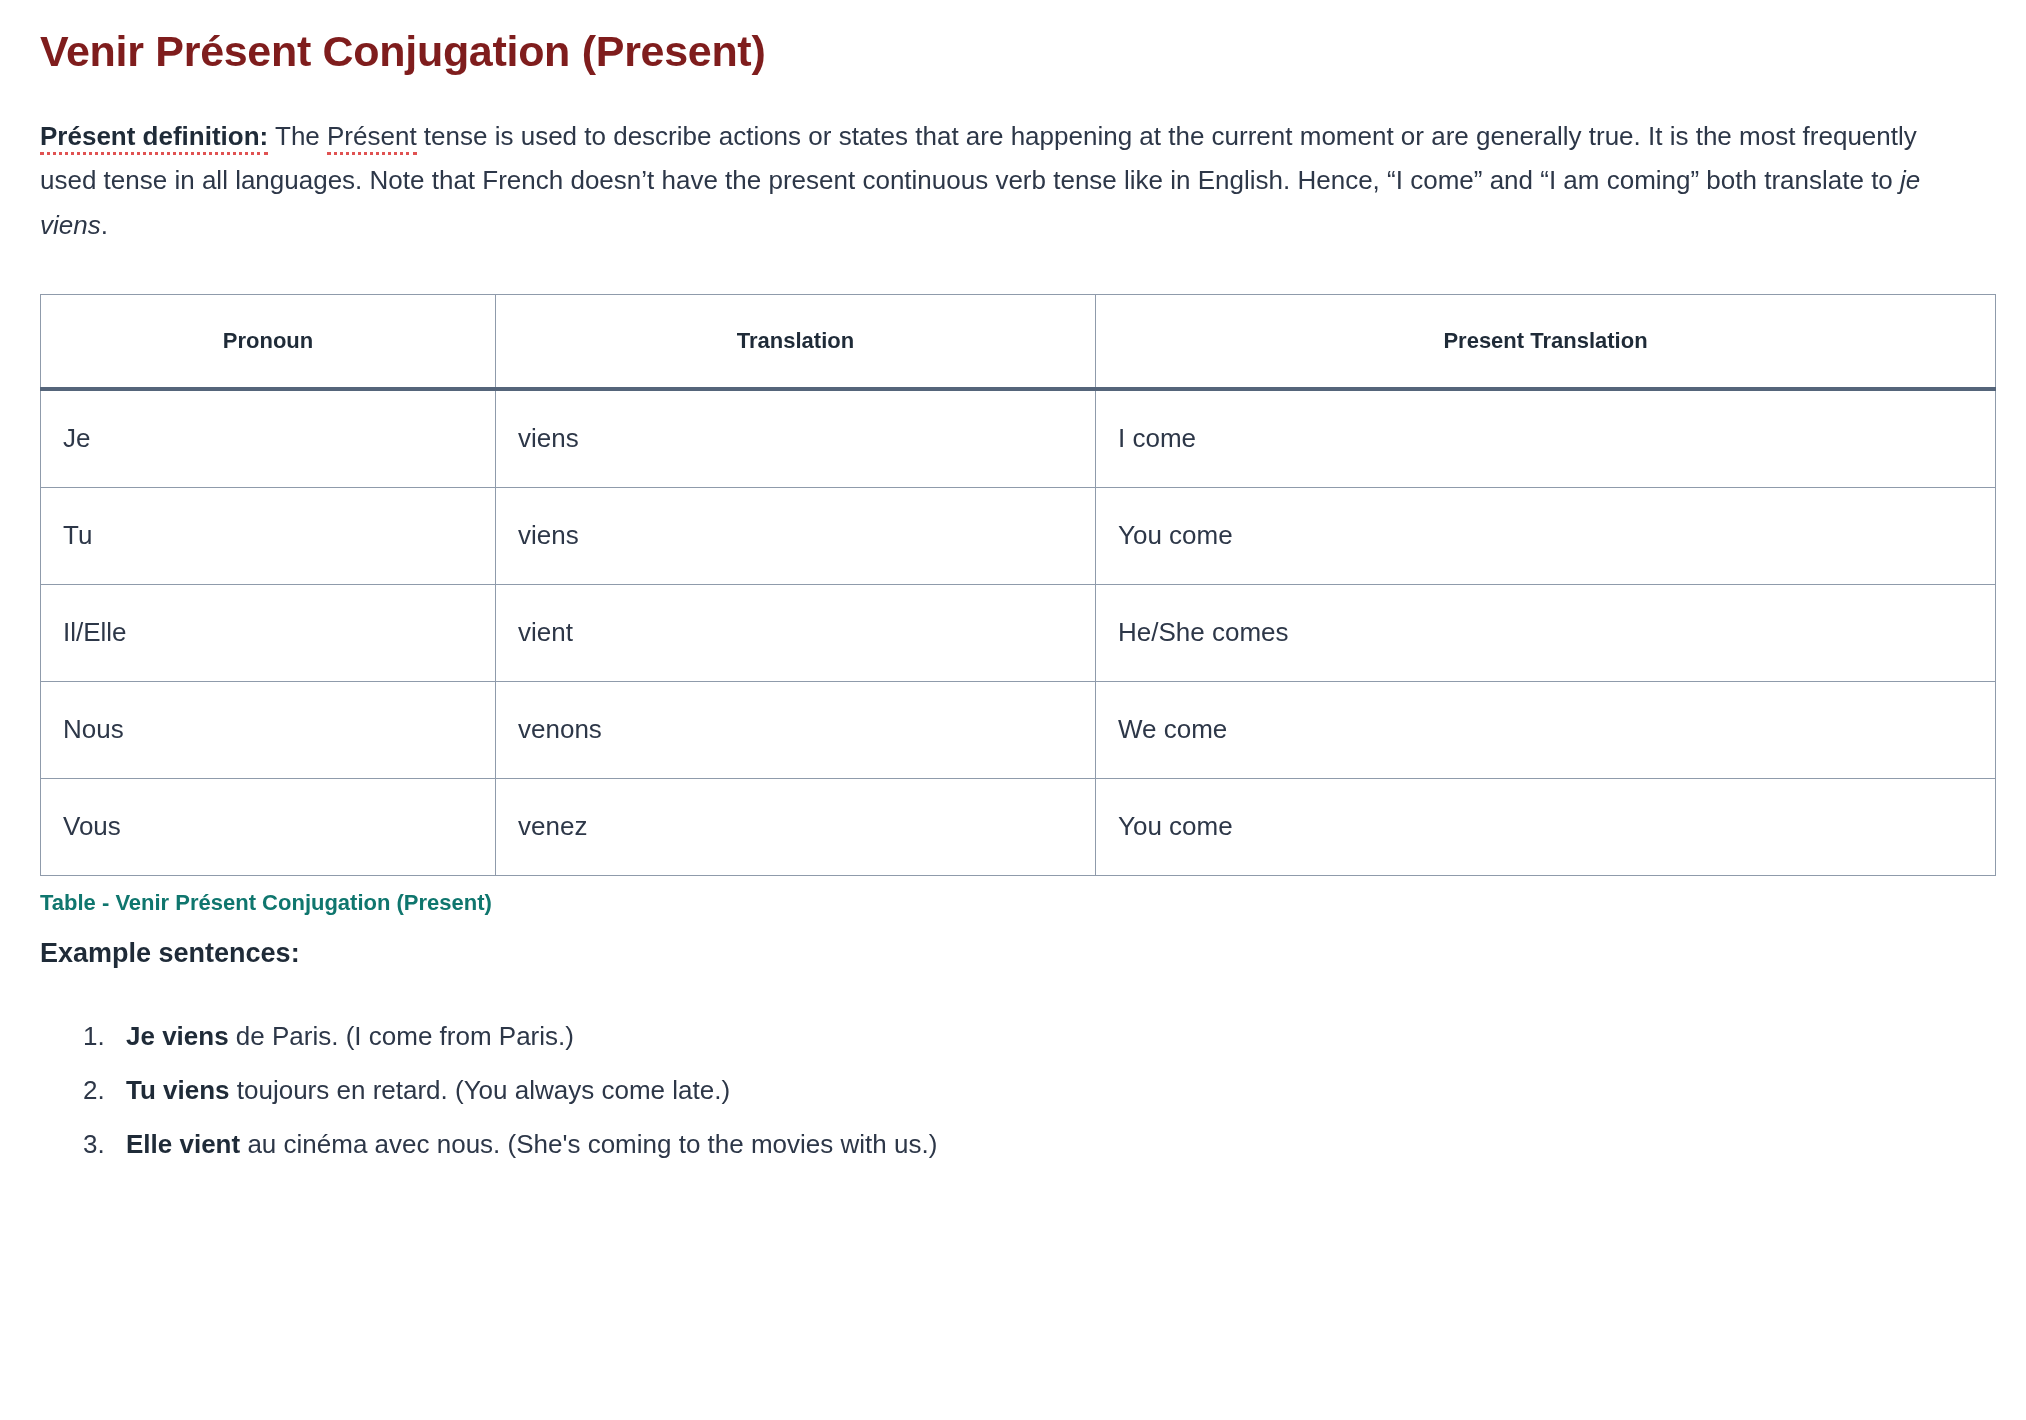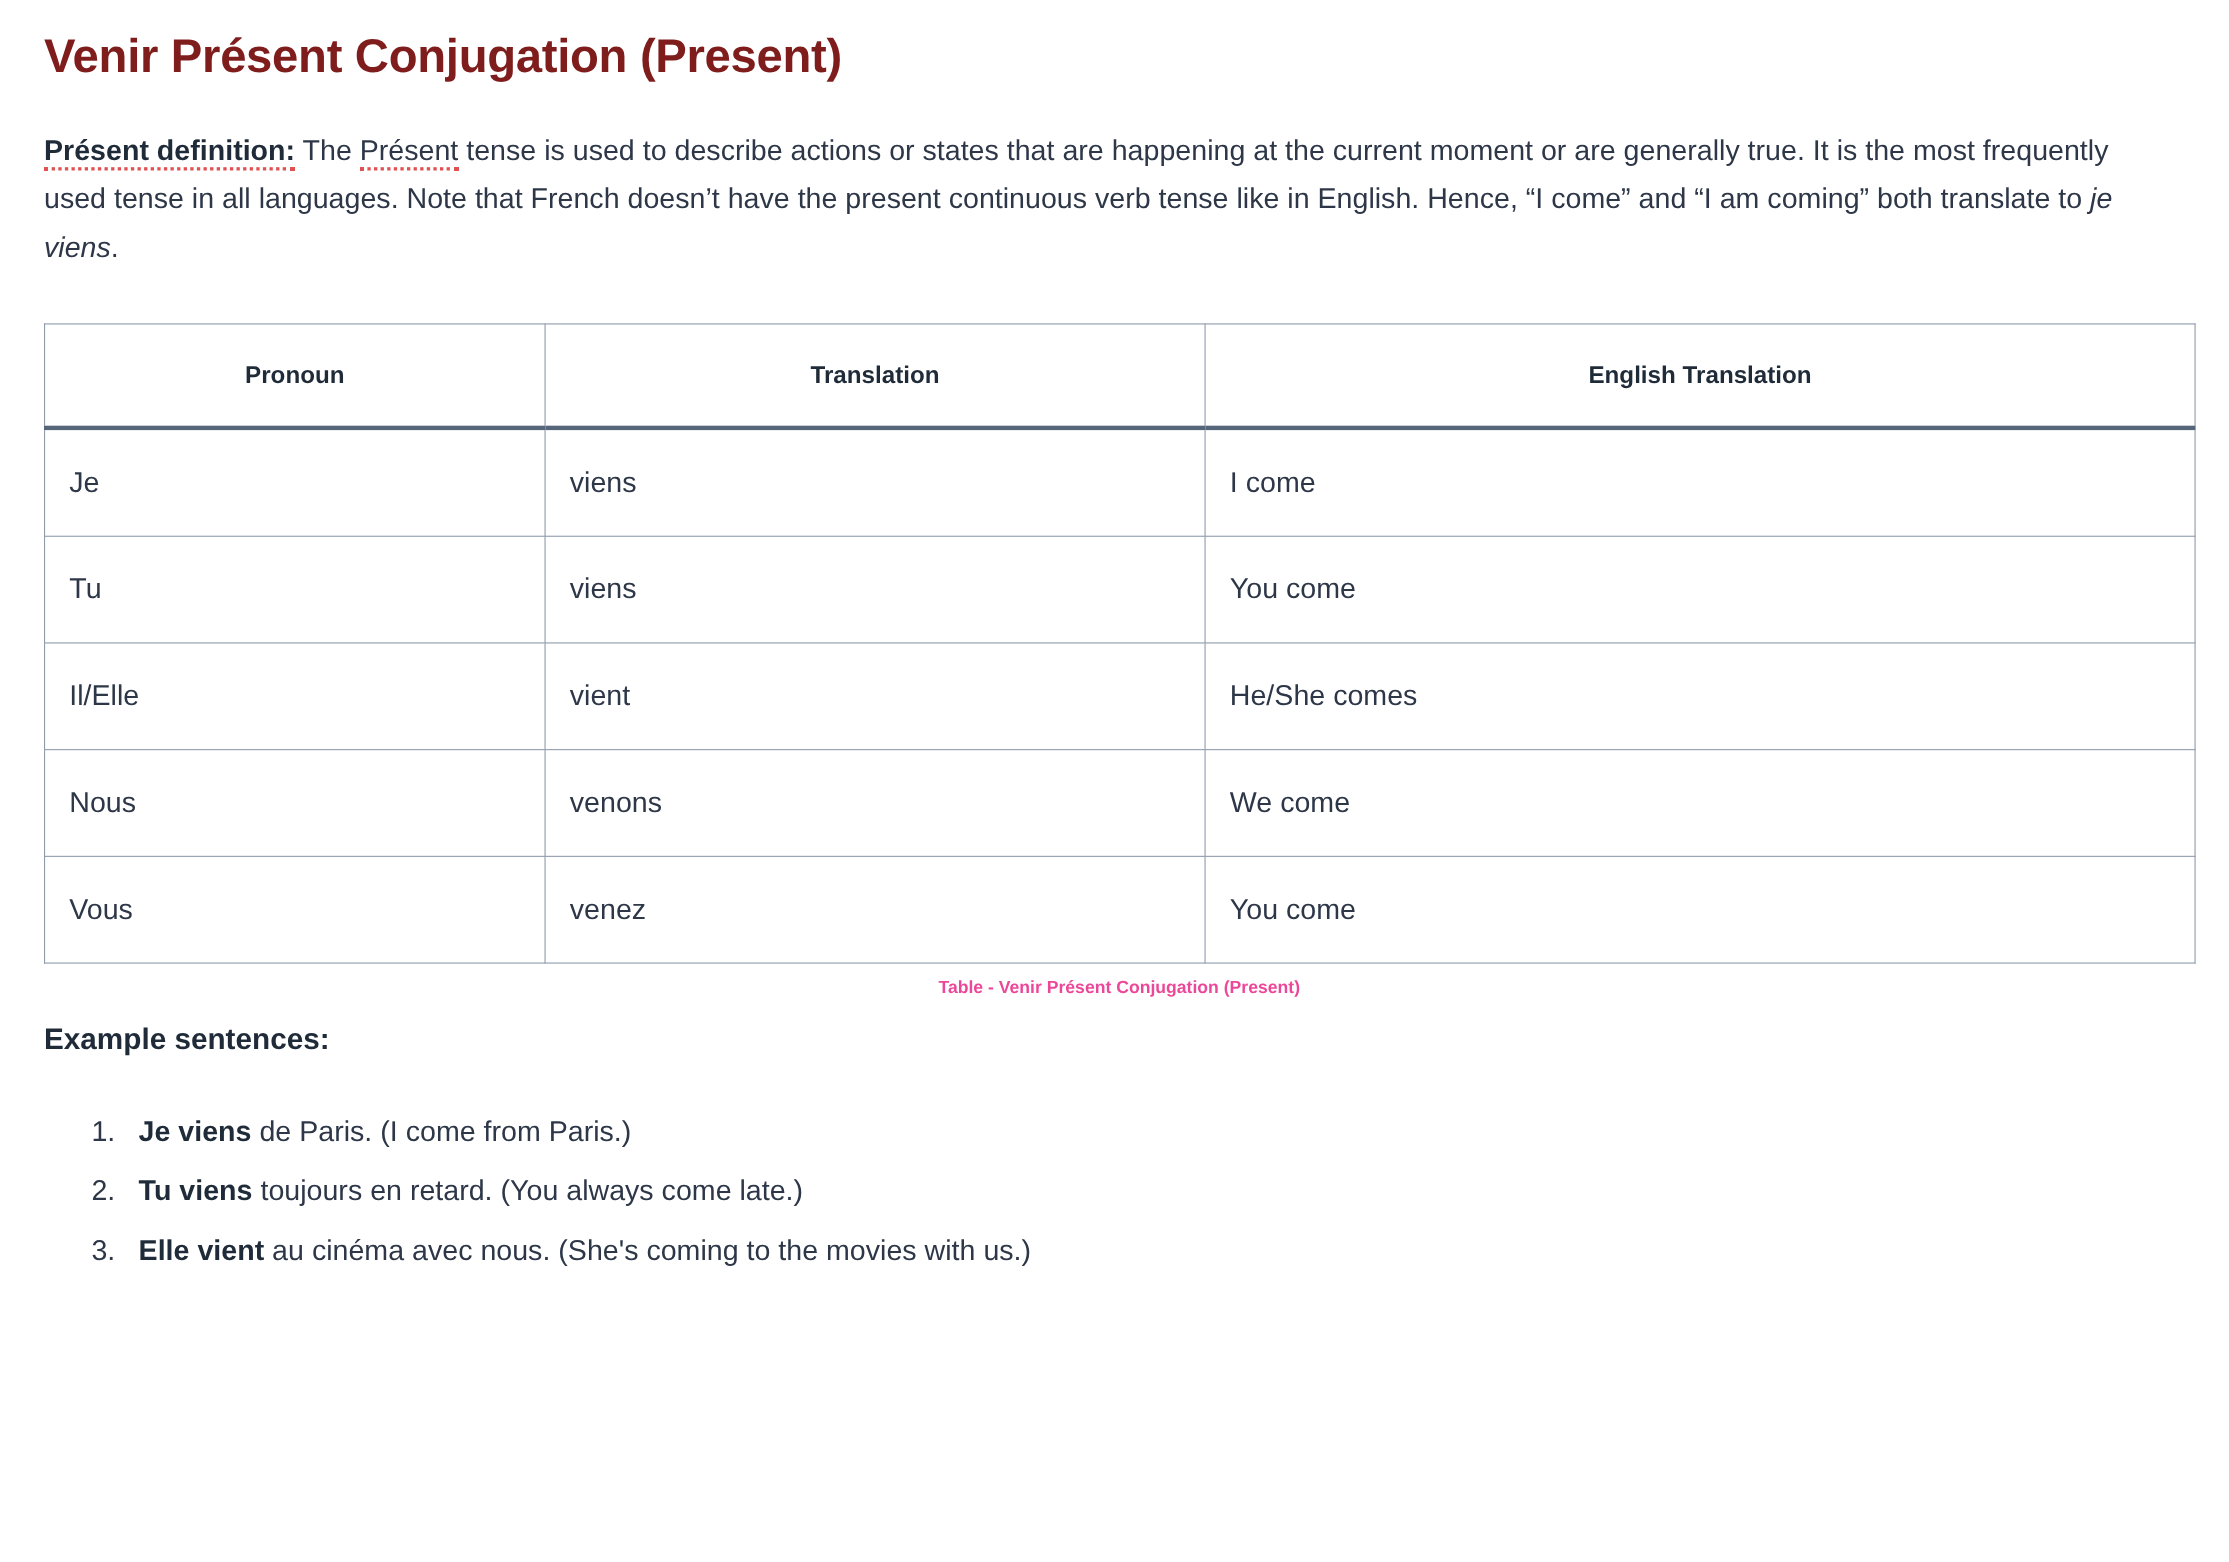--- a/index.html
+++ b/index.html
@@ -124,7 +124,7 @@
       <tr>
         <th>Pronoun</th>
         <th>Translation</th>
-        <th>English Translation</th>
+        <th>Present Translation</th>
       </tr>
     </thead>
     <tbody>

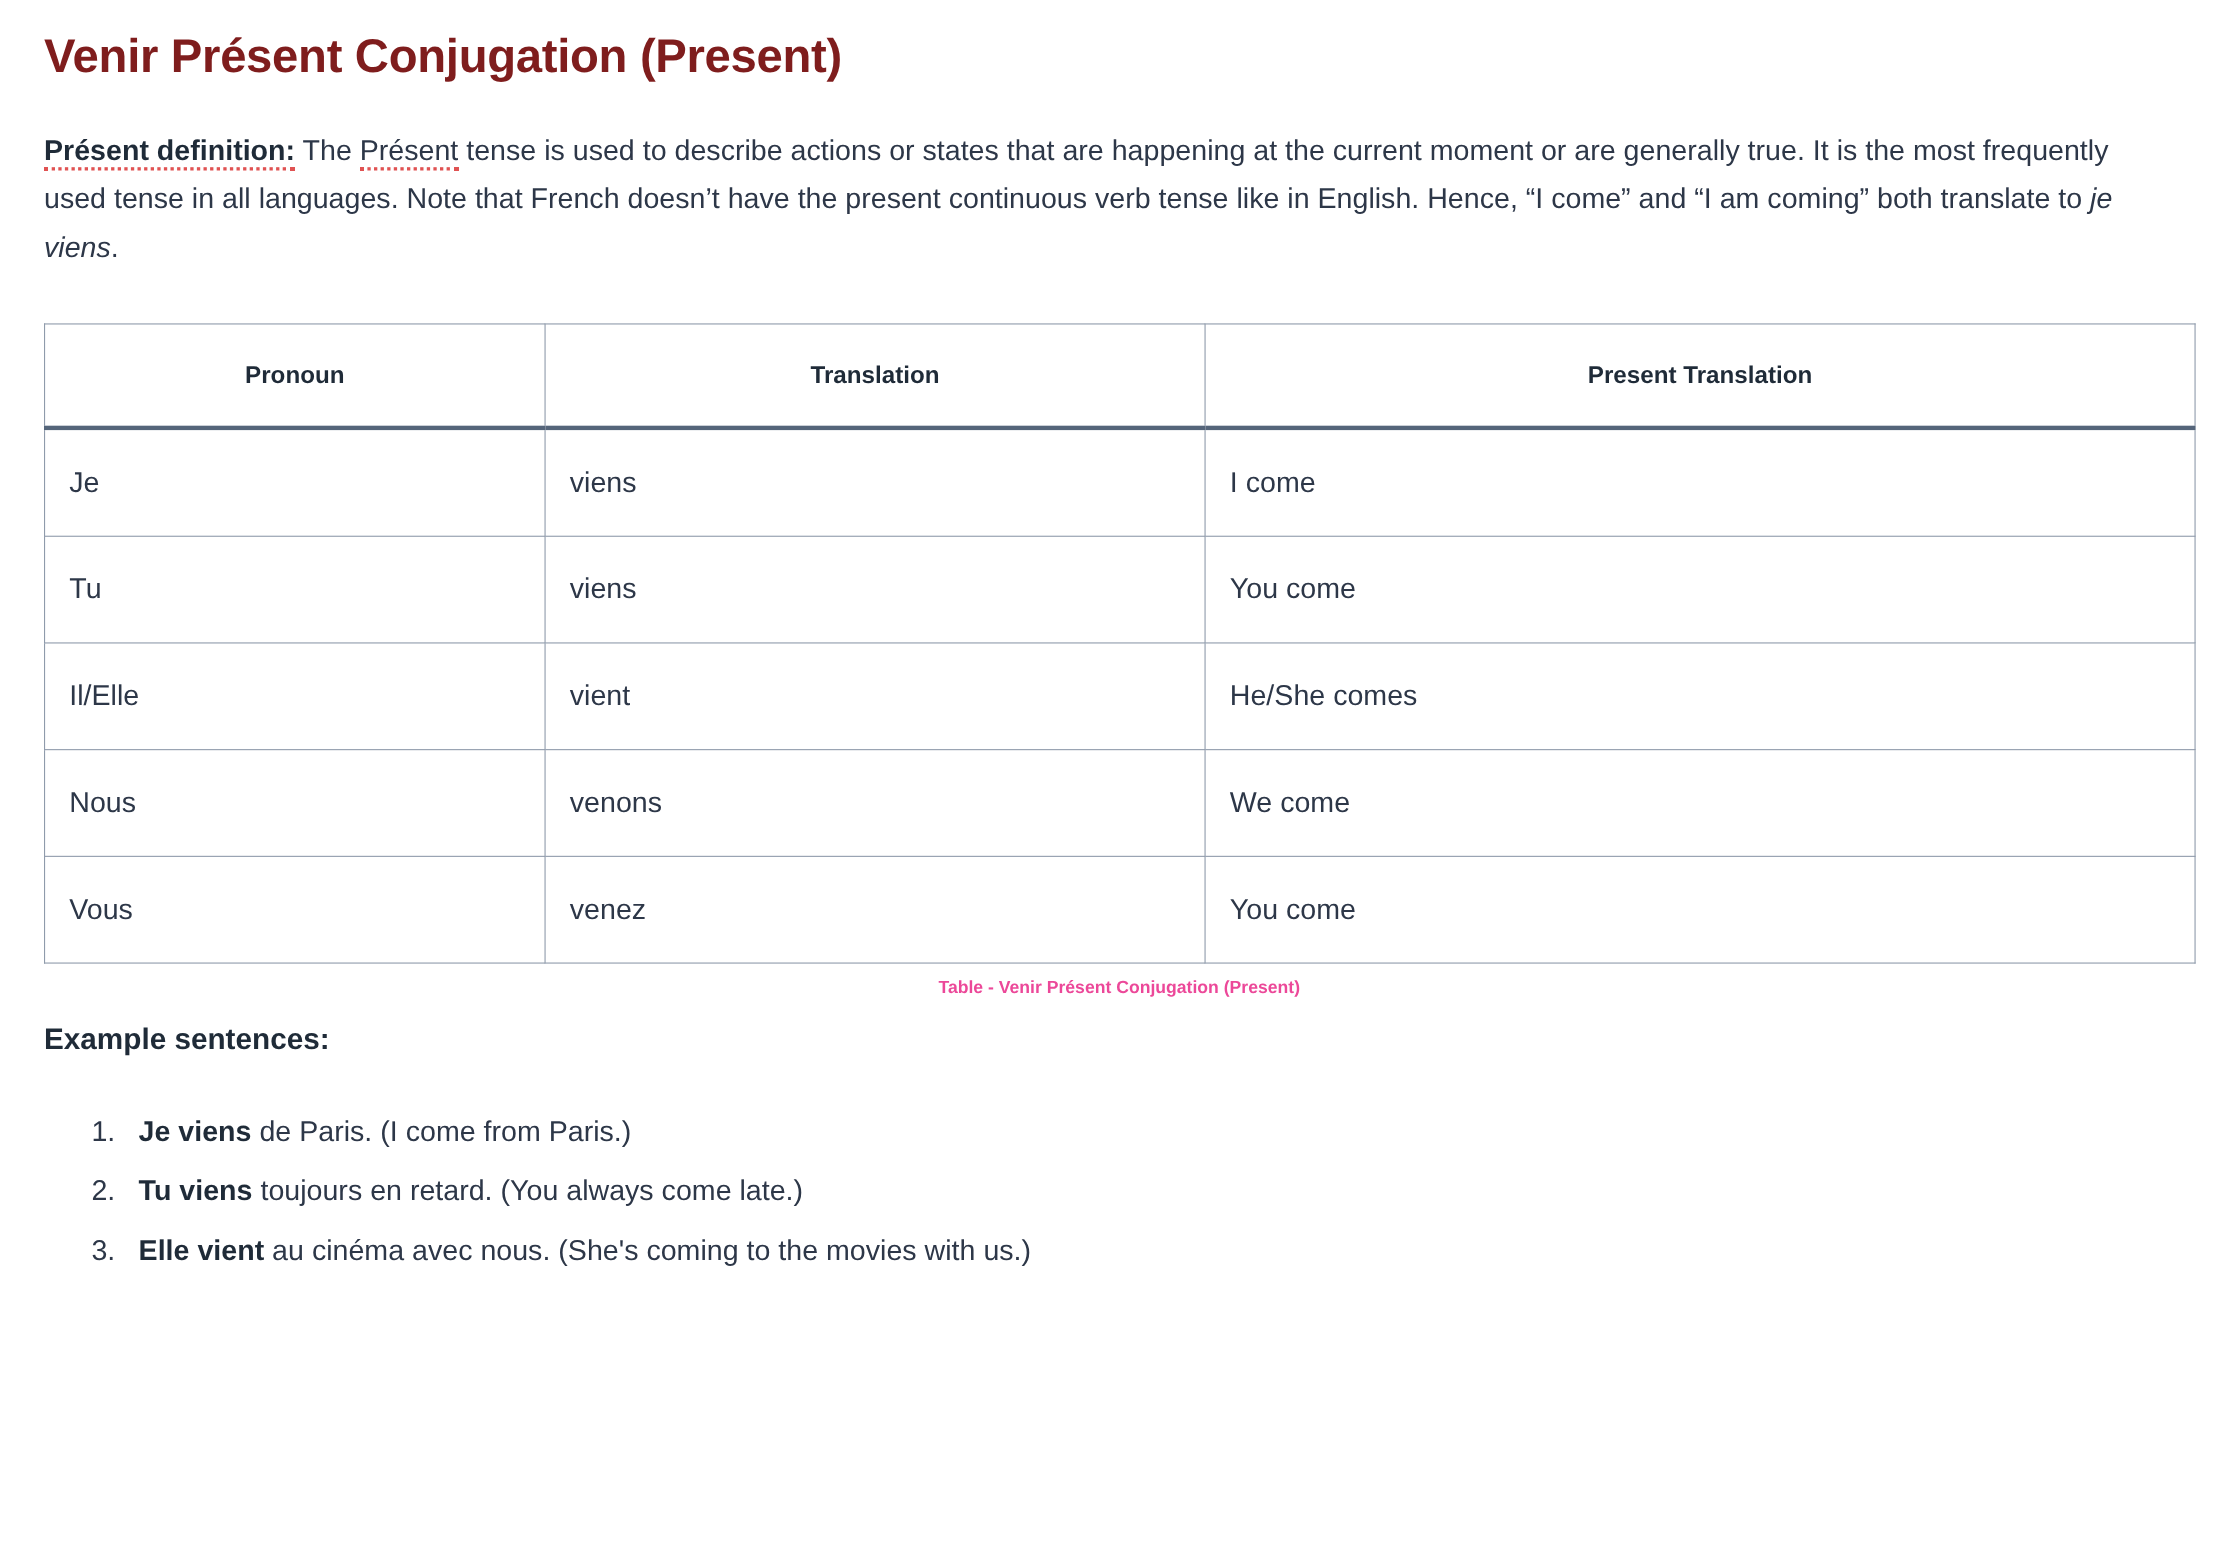--- a/index.html
+++ b/index.html
@@ -74,11 +74,11 @@
   col.c2 { width: 600px; }
   col.c3 { width: 900px; }
   .table-caption {
-    text-align: center;
+    text-align: left;
     width: 1955px;
-    font-size: 16px;
+    font-size: 22px;
     font-weight: bold;
-    color: #ec4899;
+    color: #0f766e;
     margin: 14px 0 0 0;
   }
   .examples-heading {

